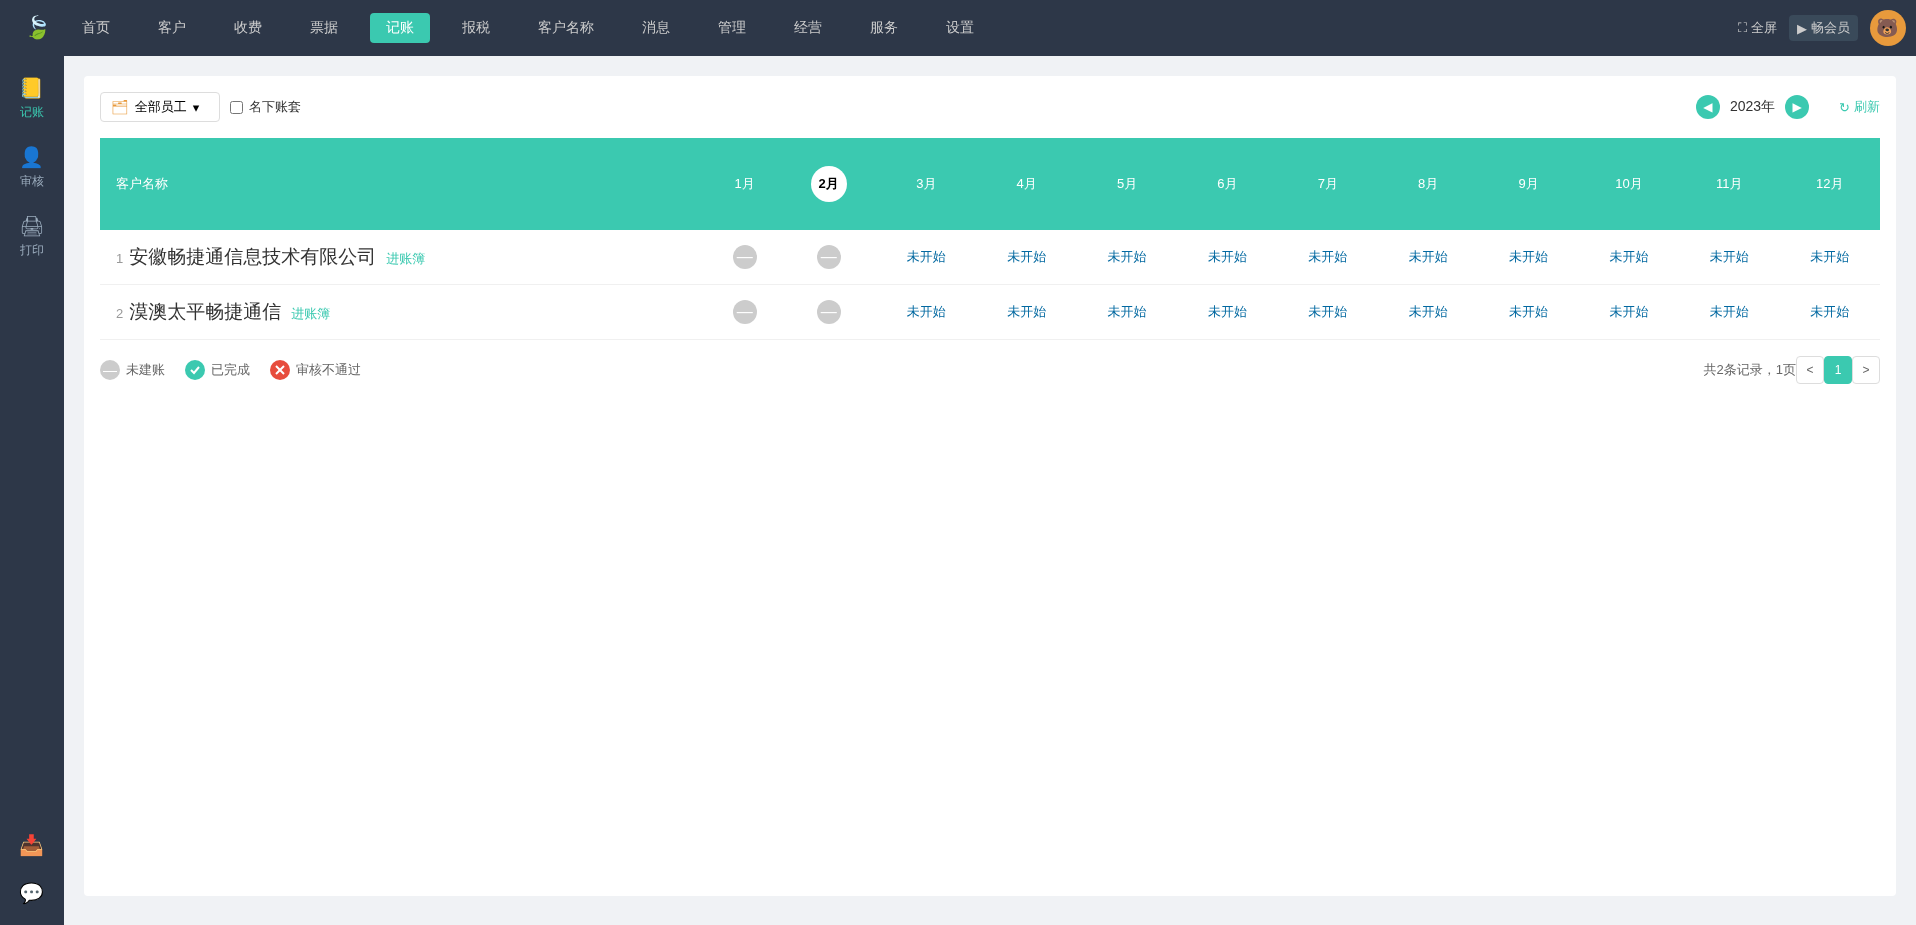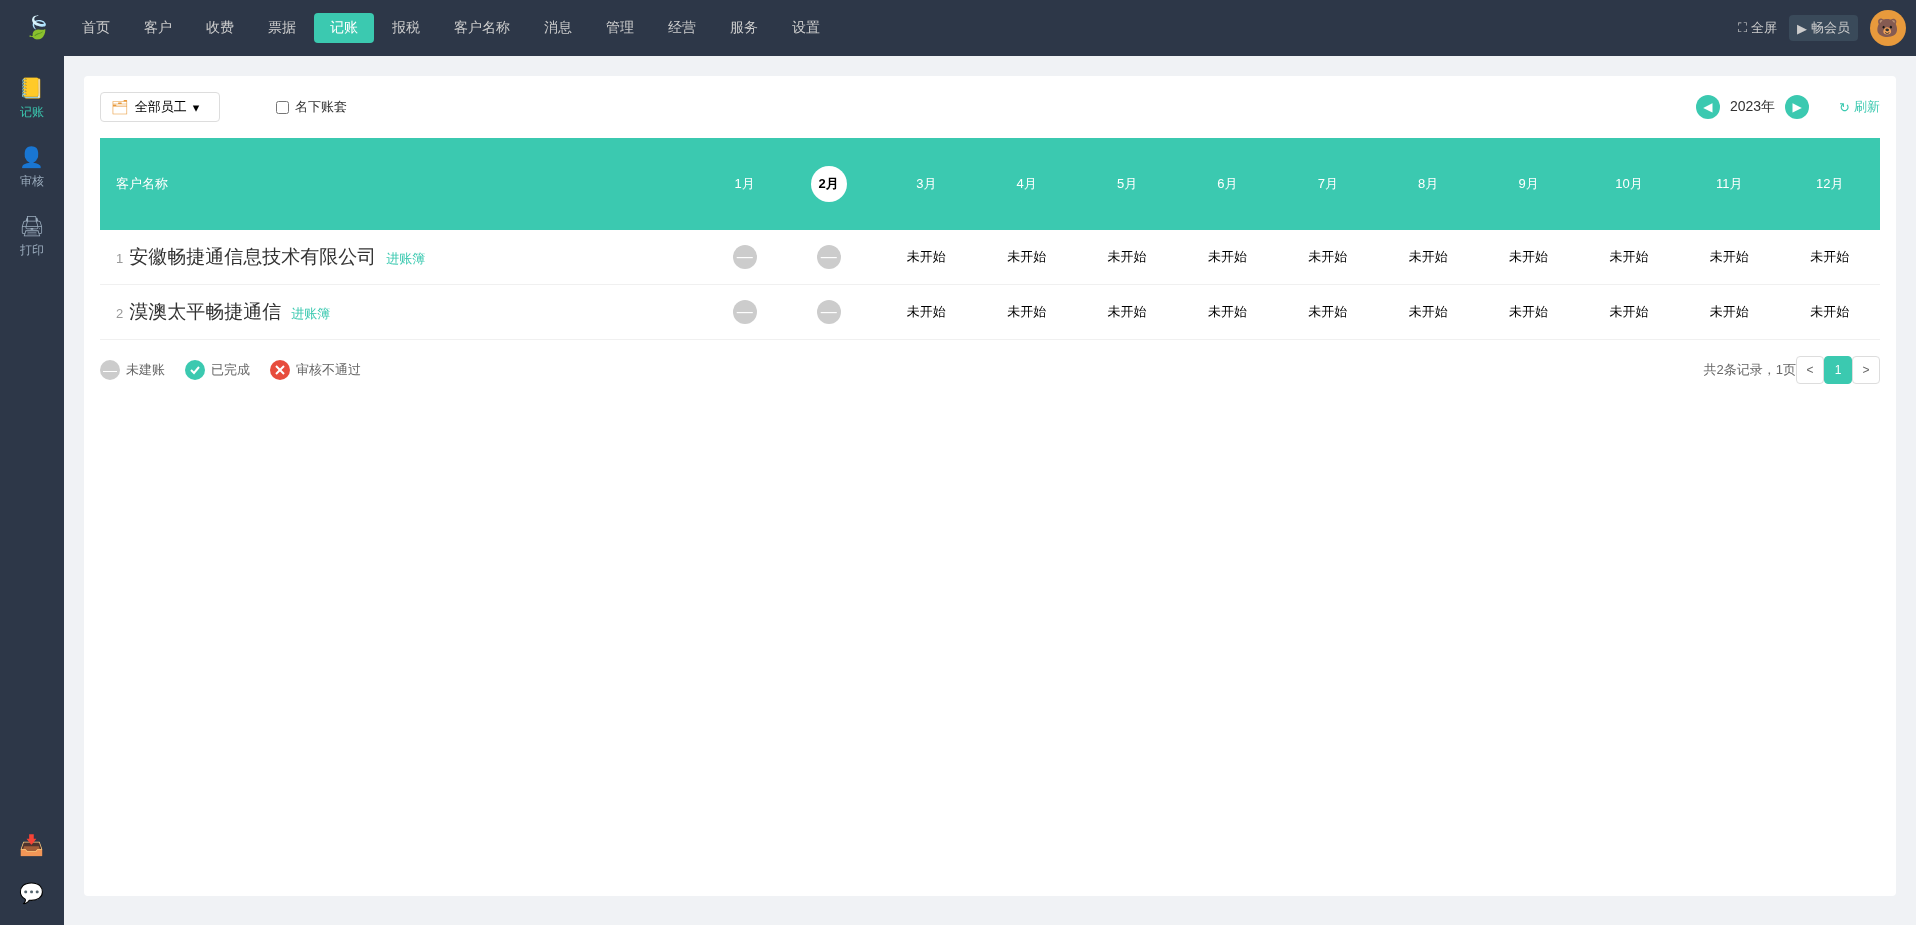--- a/index.html
+++ b/index.html
@@ -30,7 +30,7 @@
       display: flex;
       align-items: center;
       flex: 1;
-      gap: 2px;
+      gap: 16px;
     }
     .top-nav .nav-item {
       padding: 6px 16px;

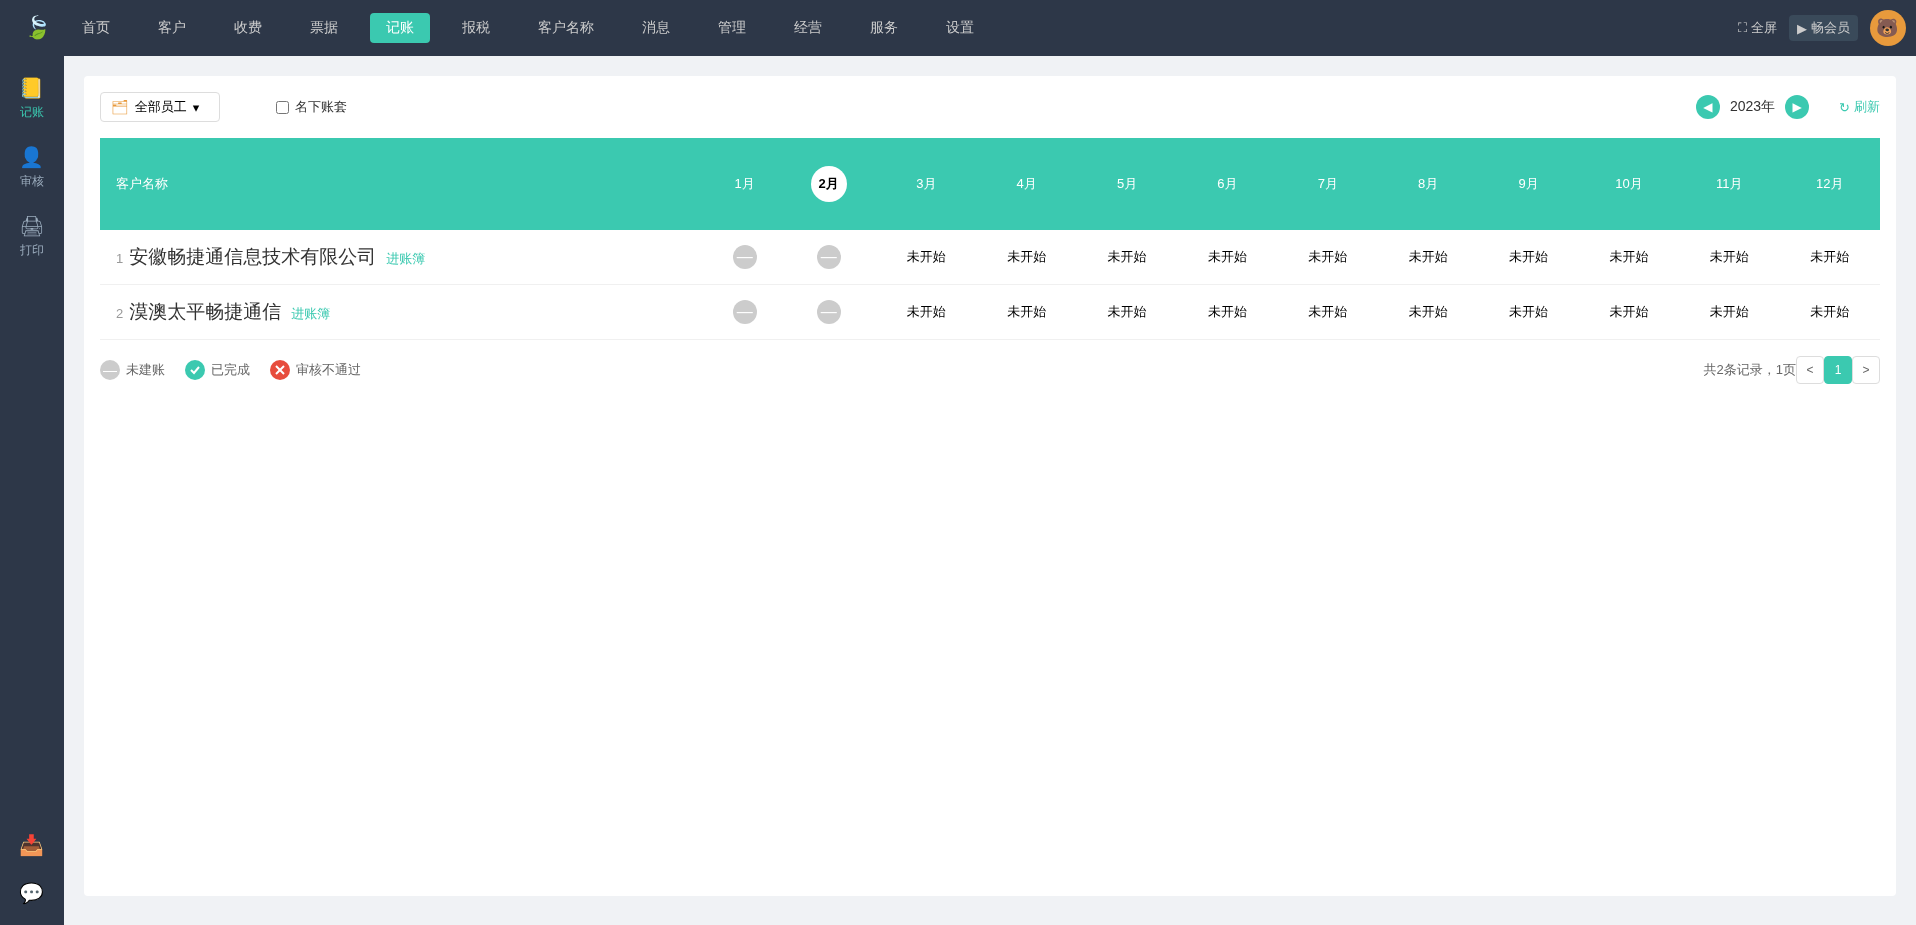--- a/index.html
+++ b/index.html
@@ -175,7 +175,6 @@
       font-size: 13px;
       color: #333;
       cursor: pointer;
-      margin-left: 46px;
     }
     .year-nav {
       display: flex;

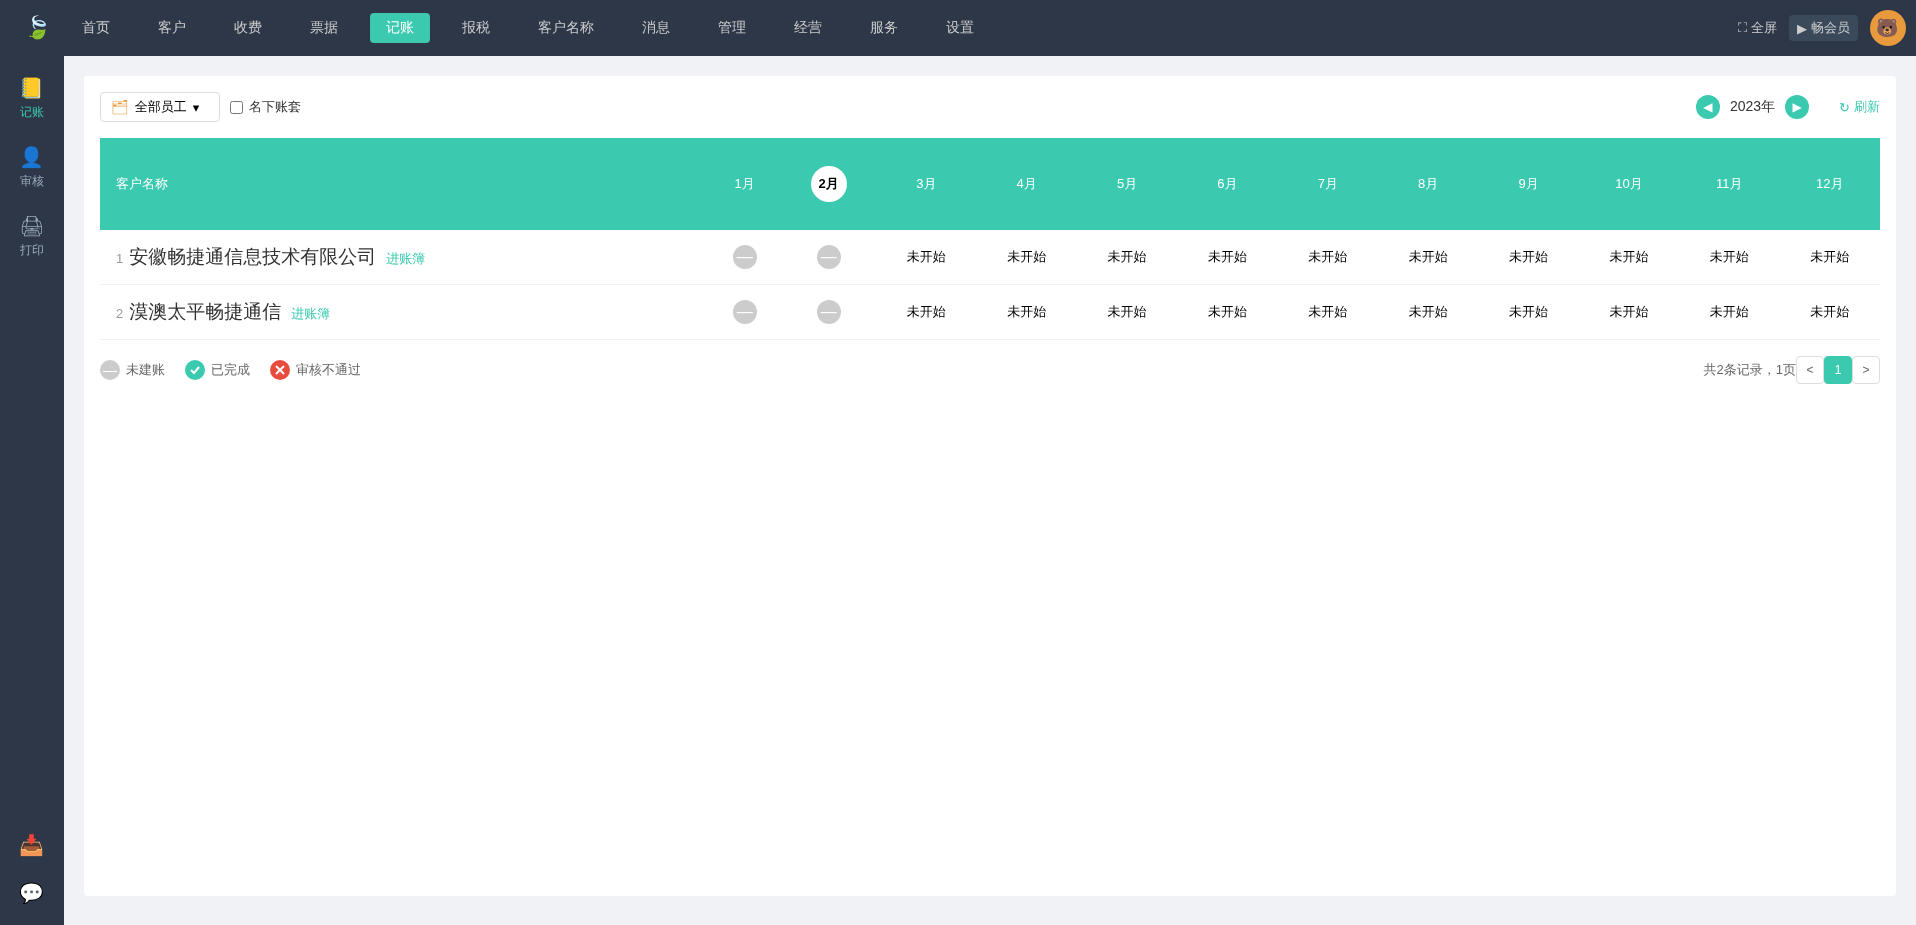--- a/index.html
+++ b/index.html
@@ -257,7 +257,7 @@
       font-size: 16px;
       line-height: 1;
     }
-    .not-started { color: #000000; font-size: 13px; }
+    .not-started { color: #0369a1; font-size: 13px; }
 
     
     .table-footer {

